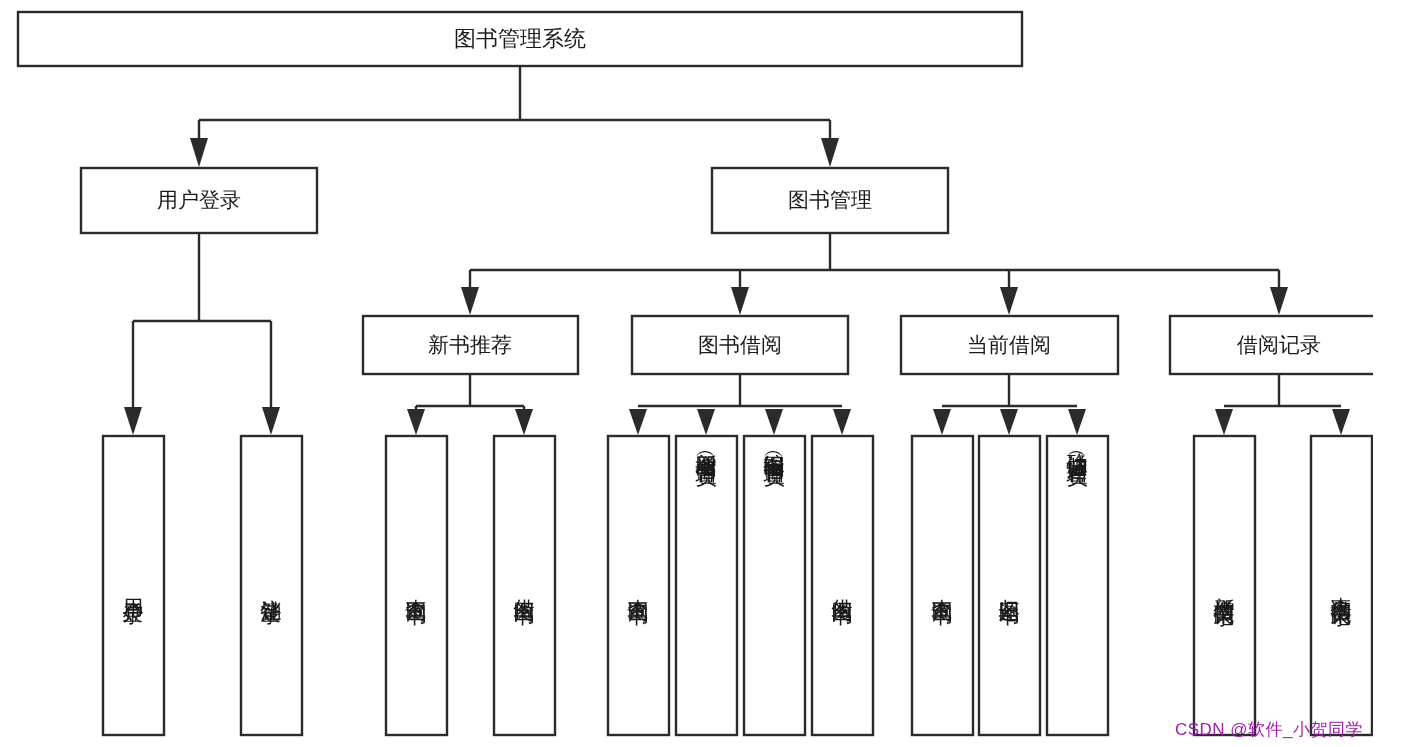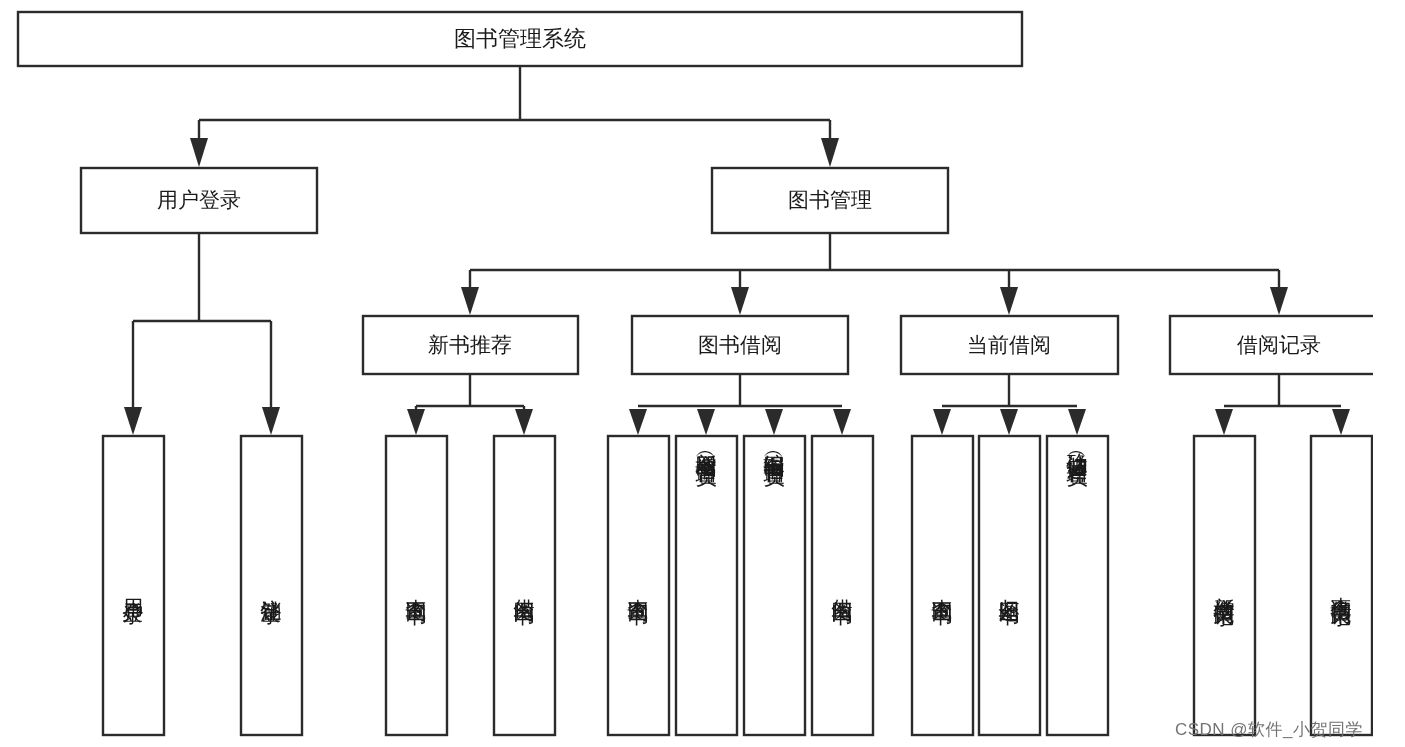--- a/index.html
+++ b/index.html
@@ -76,7 +76,7 @@
     bottom: 6px;
     font-family: "Liberation Sans", "DejaVu Sans", sans-serif;
     font-size: 17px;
-    color: #737373;
+    color: #a21caf;
     letter-spacing: 0.5px;
     white-space: nowrap;
     user-select: none;

